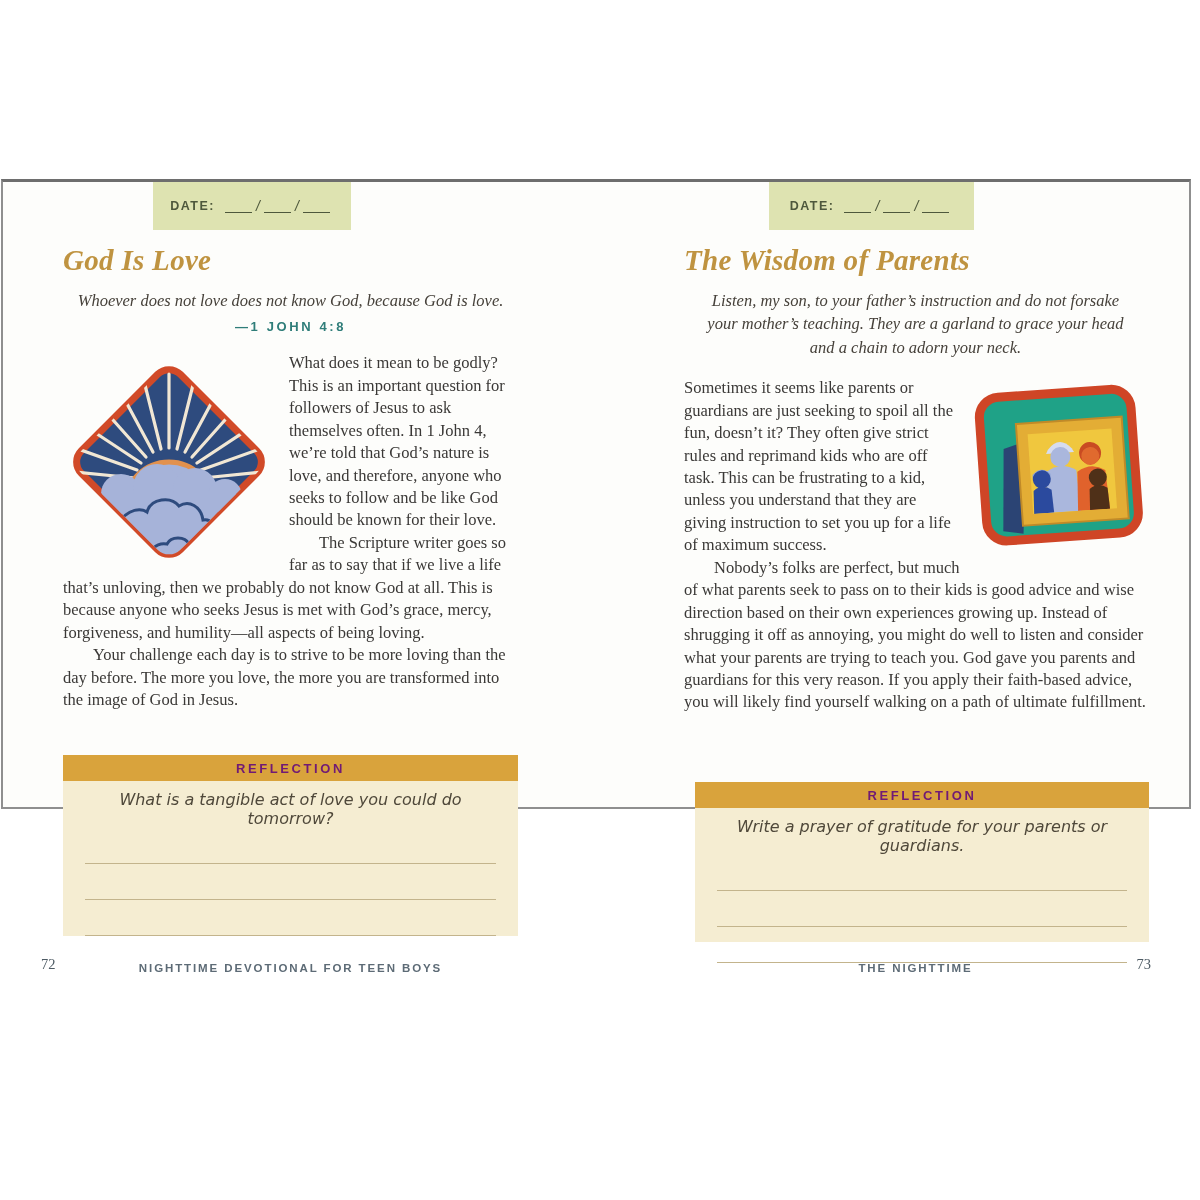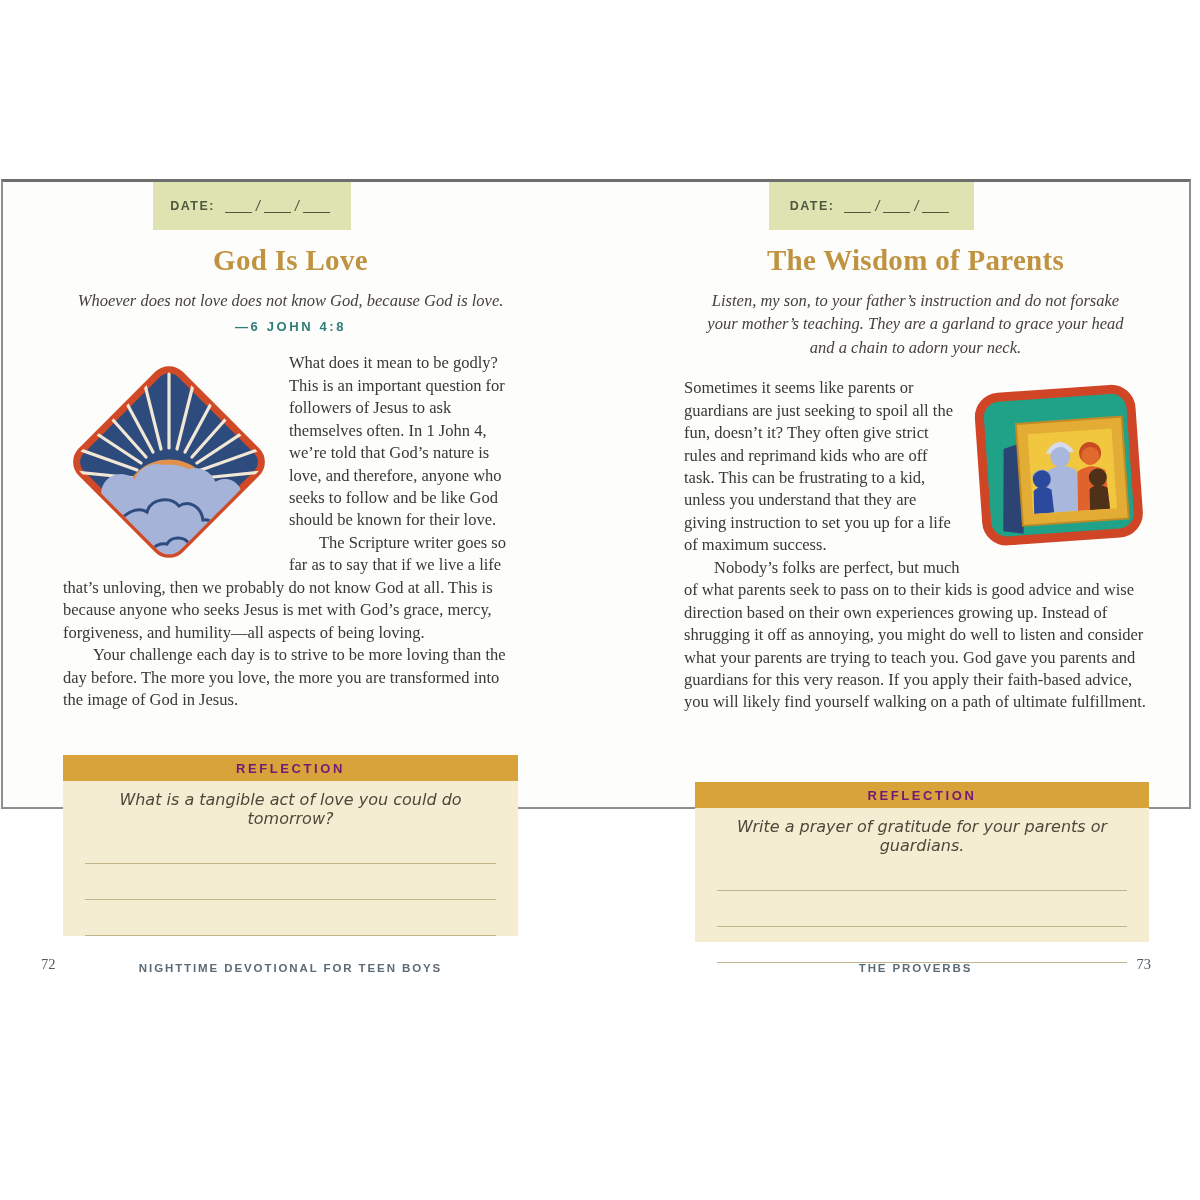--- a/index.html
+++ b/index.html
@@ -22,8 +22,8 @@
   .date-slot{display:inline-block;width:27px;height:13px;border-bottom:1.6px solid #4e583c;margin:0 4px;}
   .date-slash{font-family:"Liberation Sans",sans-serif;font-style:italic;font-size:14px;color:#4e583c;}
 
-  .title{margin:0;text-align:center;font-family:"Liberation Serif",serif;font-size:29px;
-    font-weight:bold;color:#bf9340;letter-spacing:.3px;}
+  .title{margin:0;font-family:"Liberation Serif",serif;font-size:29px;
+    font-weight:bold;color:#bf9340;letter-spacing:.3px;font-style:italic;}
   .verse{margin:12px auto 0;text-align:center;font-family:"Liberation Serif",serif;
     font-style:italic;font-size:16.5px;line-height:1.42;color:#46413a;max-width:440px;}
   .verse-ref{margin:7px 0 0;text-align:center;font-family:"Liberation Sans",sans-serif;

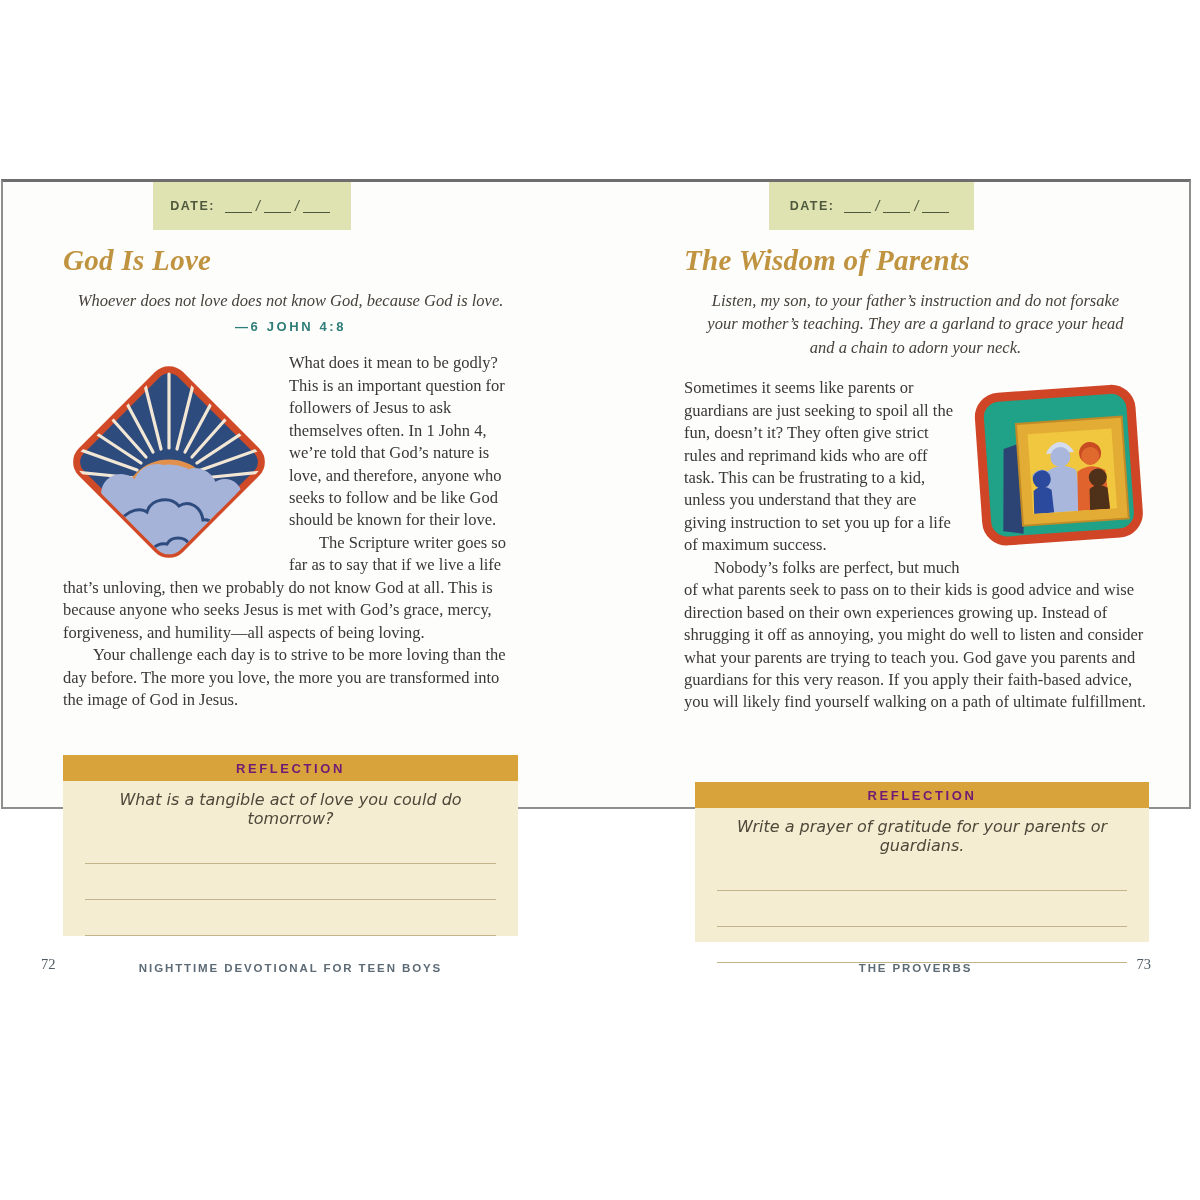--- a/index.html
+++ b/index.html
@@ -74,7 +74,7 @@
 
       <h1 class="title">God Is Love</h1>
       <p class="verse">Whoever does not love does not know God, because God is love.</p>
-      <p class="verse-ref">—6 JOHN 4:8</p>
+      <p class="verse-ref">—1 JOHN 4:8</p>
 
       <div class="body-text">
         <div class="illus-left">

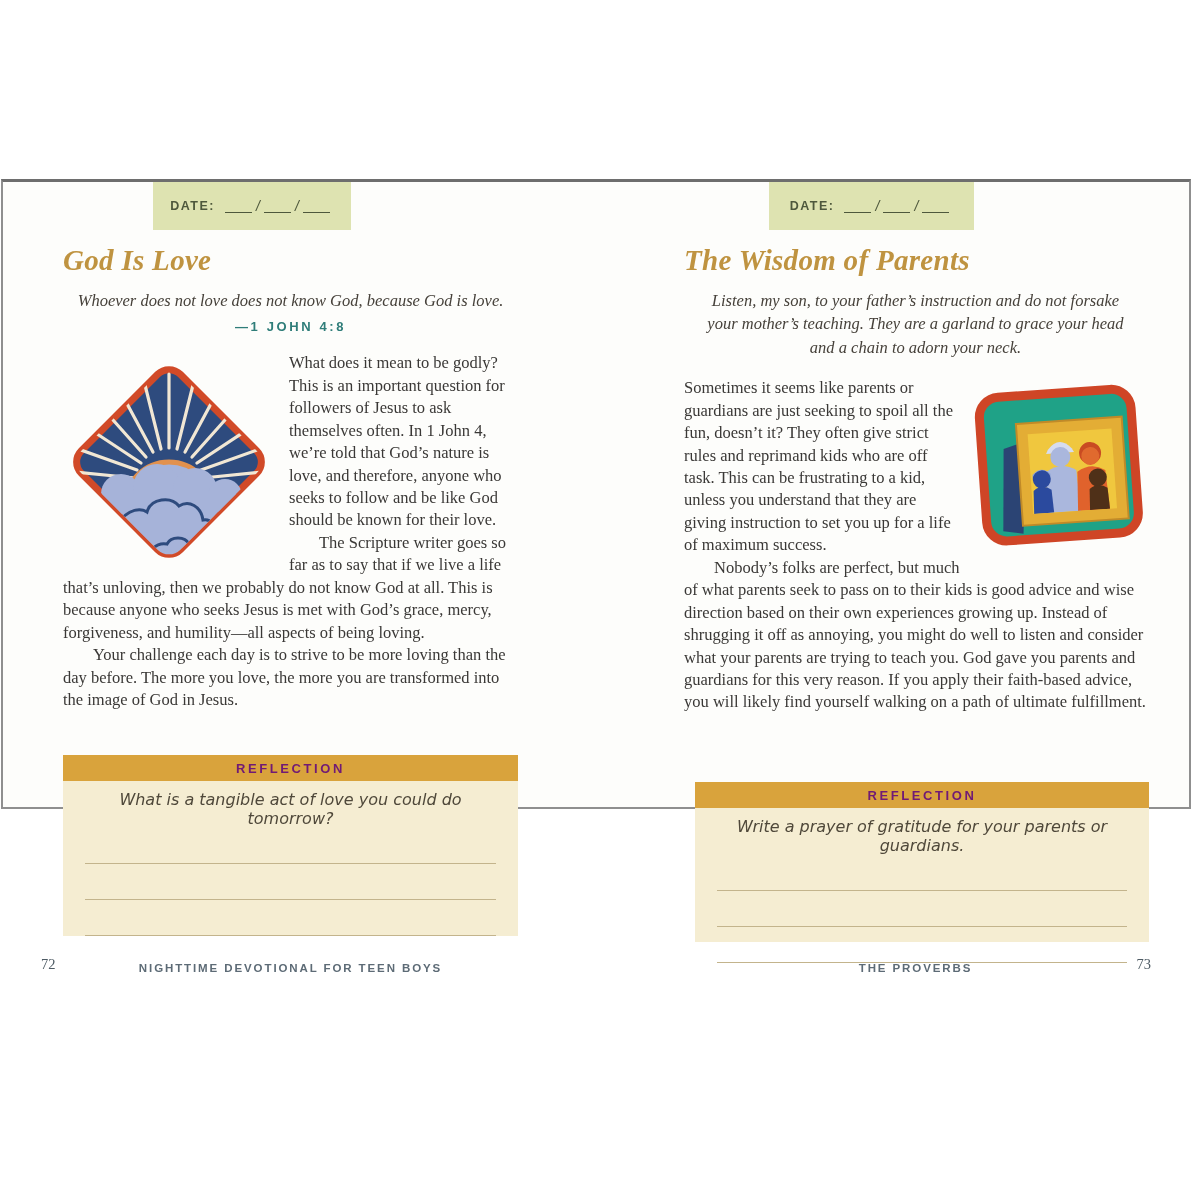--- a/index.html
+++ b/index.html
@@ -194,7 +194,7 @@
 
       <span class="page-num">73</span>
       <div class="page-footer">
-        <span class="running-title">THE PROVERBS</span>
+        <span class="running-title">THE NIGHTTIME</span>
       </div>
     </div>
 

